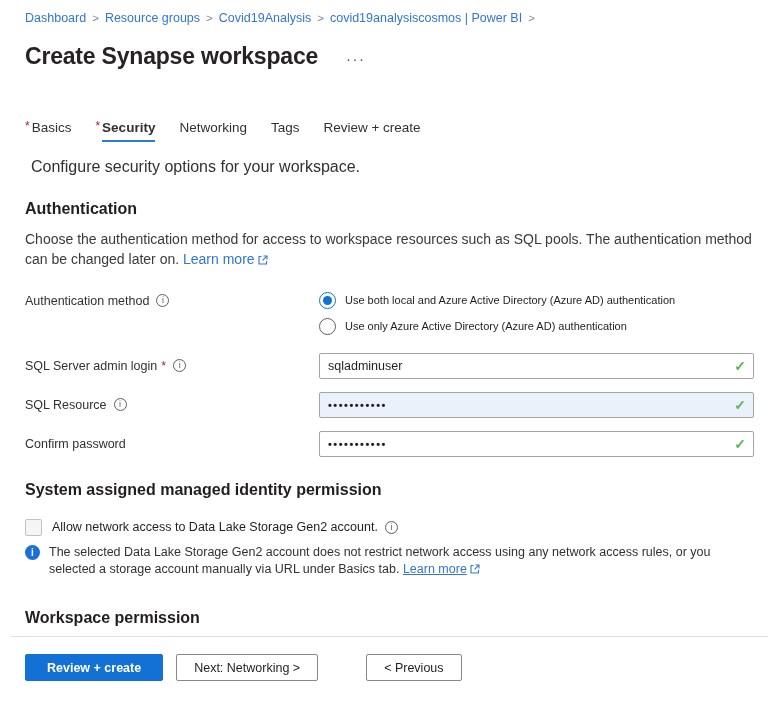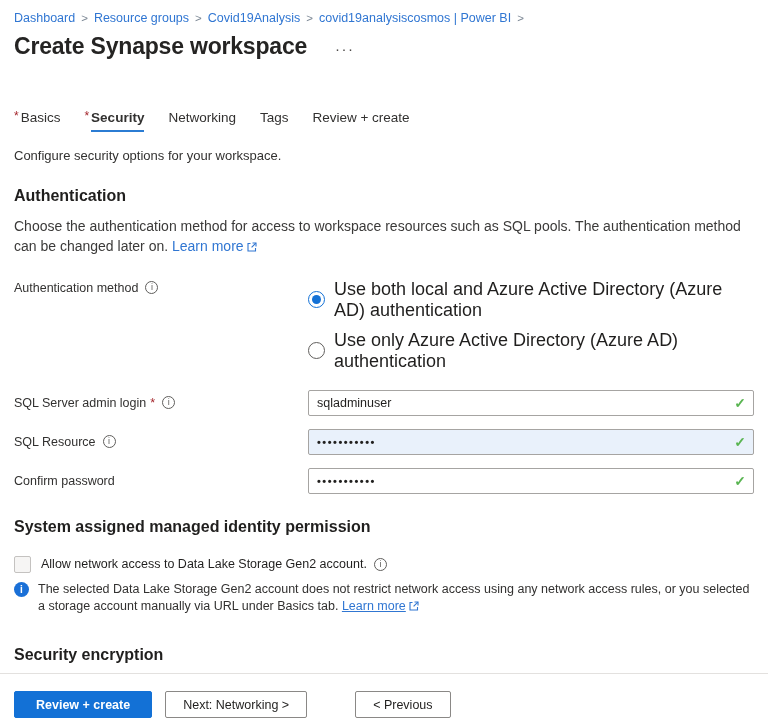--- a/index.html
+++ b/index.html
@@ -5,7 +5,7 @@
   * { margin:0; padding:0; box-sizing:border-box; }
   html,body { background:#fff; }
   body { font-family:"Liberation Sans", sans-serif; color:#323130; }
-  .page { width:768px; height:726px; background:#fff; overflow:hidden; }
+  .page { width:768px; height:726px; background:#fff; overflow:hidden;padding-left:11px; }
 
   
   .breadcrumb { padding:11px 14px 0; font-size:12.5px; white-space:nowrap; }

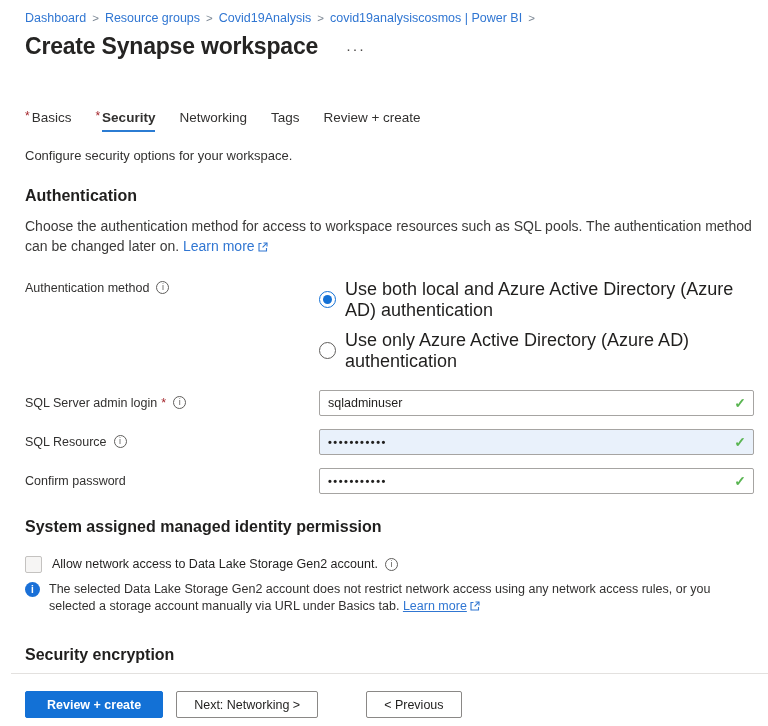--- a/index.html
+++ b/index.html
@@ -13,7 +13,7 @@
   .breadcrumb .sep { color:#7b8794; margin:0 6px; font-size:11.5px; }
 
   
-  .title-row { padding:8px 14px 0; display:flex; align-items:center; }
+  .title-row { padding:8px 14px 0; display:flex; align-items:center;margin-top:10px; }
   .title-row h1 { font-size:23px; font-weight:700; color:#252423; letter-spacing:-0.2px; }
   .more { color:#4d4b49; margin-left:28px; font-size:15px; letter-spacing:1.5px; cursor:pointer; margin-top:4px; }
 

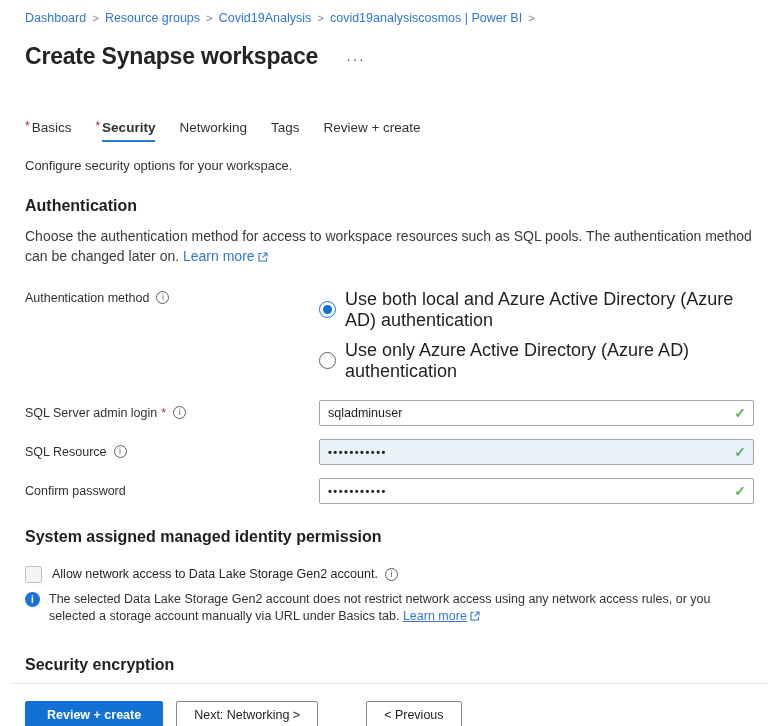--- a/index.html
+++ b/index.html
@@ -24,7 +24,7 @@
   .tab .tab-label { padding-bottom:7px; }
   .tab.active .tab-label { font-weight:700; border-bottom:2px solid #2b7cd3; padding-bottom:5px; }
 
-  .tab-desc { padding:0 14px; margin-top:16px; font-size:13px; color:#323130; }
+  .tab-desc { padding:0 14px; margin-top:16px; font-size:16px; color:#323130;margin-left:6px; }
 
   
   h2.section { padding:0 14px; margin-top:24px; font-size:16px; font-weight:700; color:#201f1e; }

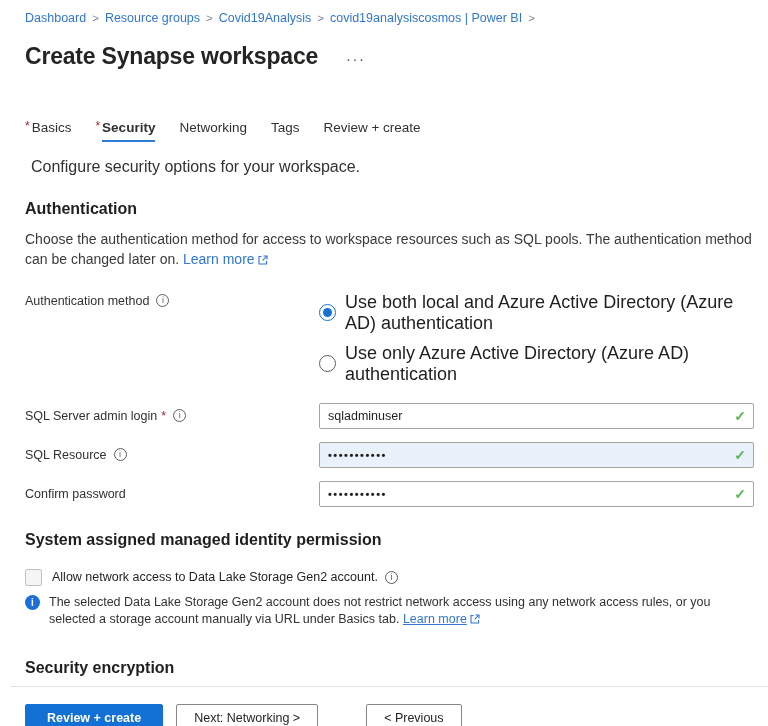--- a/index.html
+++ b/index.html
@@ -46,7 +46,7 @@
                display:inline-block; cursor:default; }
 
   .radios { display:flex; flex-direction:column; gap:9px; }
-  .radio-row { display:flex; align-items:center; gap:9px; font-size:18px; cursor:pointer; color:#201f1e; }
+  .radio-row { display:flex; align-items:center; gap:9px; font-size:11px; cursor:pointer; color:#201f1e; }
   .radio { width:17px; height:17px; border:1px solid #605e5c; border-radius:50%; flex:none;
            display:flex; align-items:center; justify-content:center; background:#fff; }
   .radio.checked { border-color:#1371d6; }

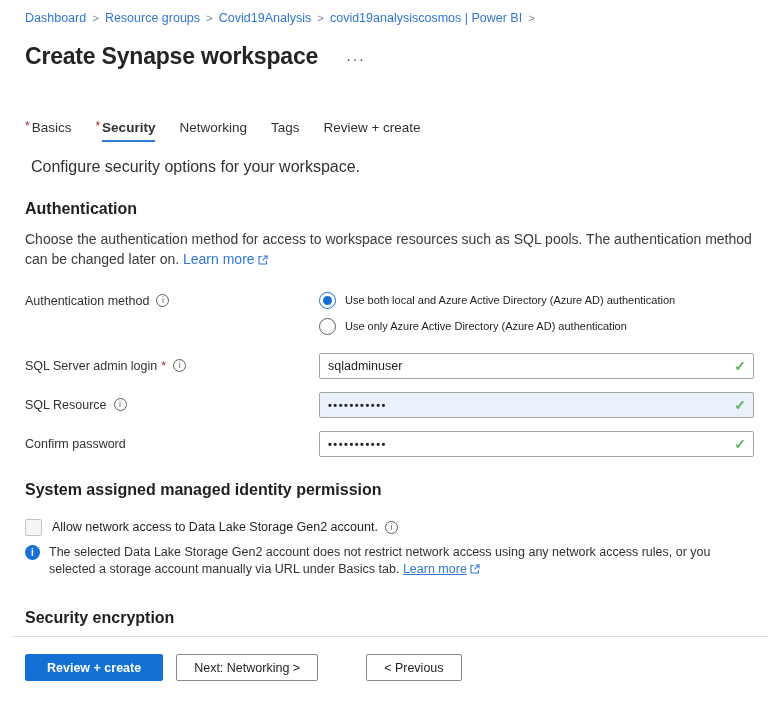--- a/index.html
+++ b/index.html
@@ -201,7 +201,7 @@
     </span>
   </div>
 
-  <h2 class="section enc">Security encryption</h2>
+  <h2 class="section enc">Workspace permission</h2>
 
   <div class="divider"></div>
 

